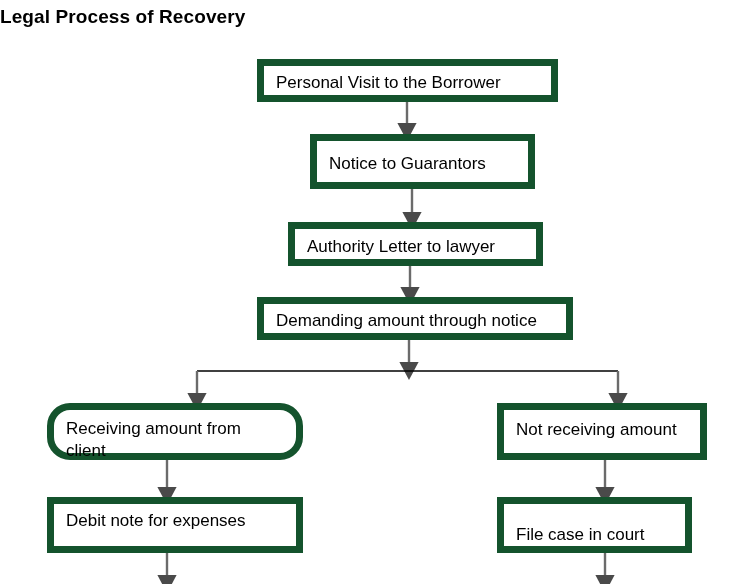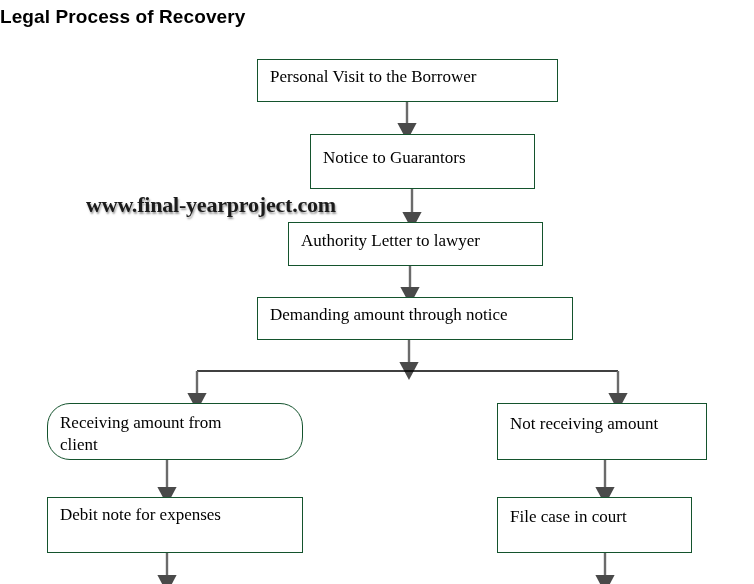--- a/index.html
+++ b/index.html
@@ -55,13 +55,13 @@
   .node {
     position: absolute;
     box-sizing: border-box;
-    border: 1px solid #14532d;
+    border: 7px solid #14532d;
     background: #ffffff;
     font-size: 17px;
     line-height: 1.28;
     padding: 6px 0 0 12px;
     z-index: 3;
-    font-family: Liberation Serif, serif;
+    font-family: Liberation Sans, sans-serif;
   }
   .node .label {
     display: block;

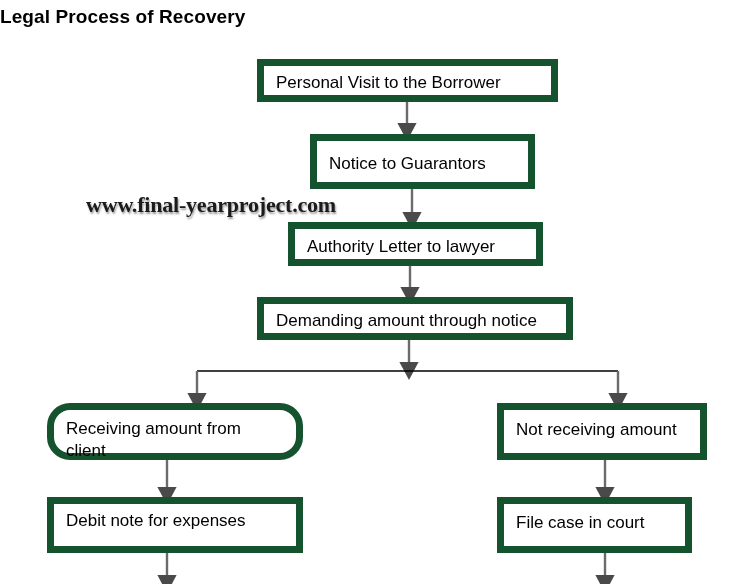--- a/index.html
+++ b/index.html
@@ -170,7 +170,6 @@
     <span class="label">File case in court</span>
   </div>
 
-  <div class="watermark">www.final-yearproject.com</div>
 
 </div>
 

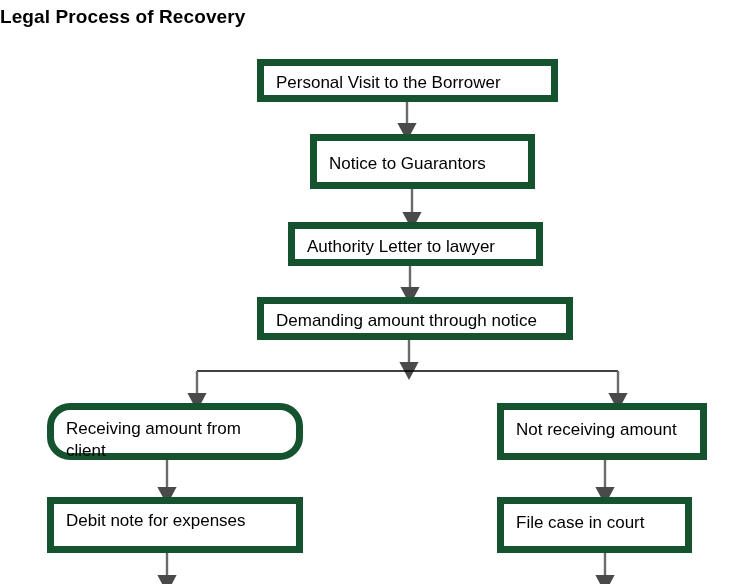--- a/index.html
+++ b/index.html
@@ -166,7 +166,7 @@
     <span class="label">Debit note for expenses</span>
   </div>
 
-  <div class="node" style="left:497px; top:497px; width:195px; height:56px; padding-top:8px;">
+  <div class="node" style="left:497px; top:497px; width:195px; height:56px; padding-top:20px;">
     <span class="label">File case in court</span>
   </div>
 

